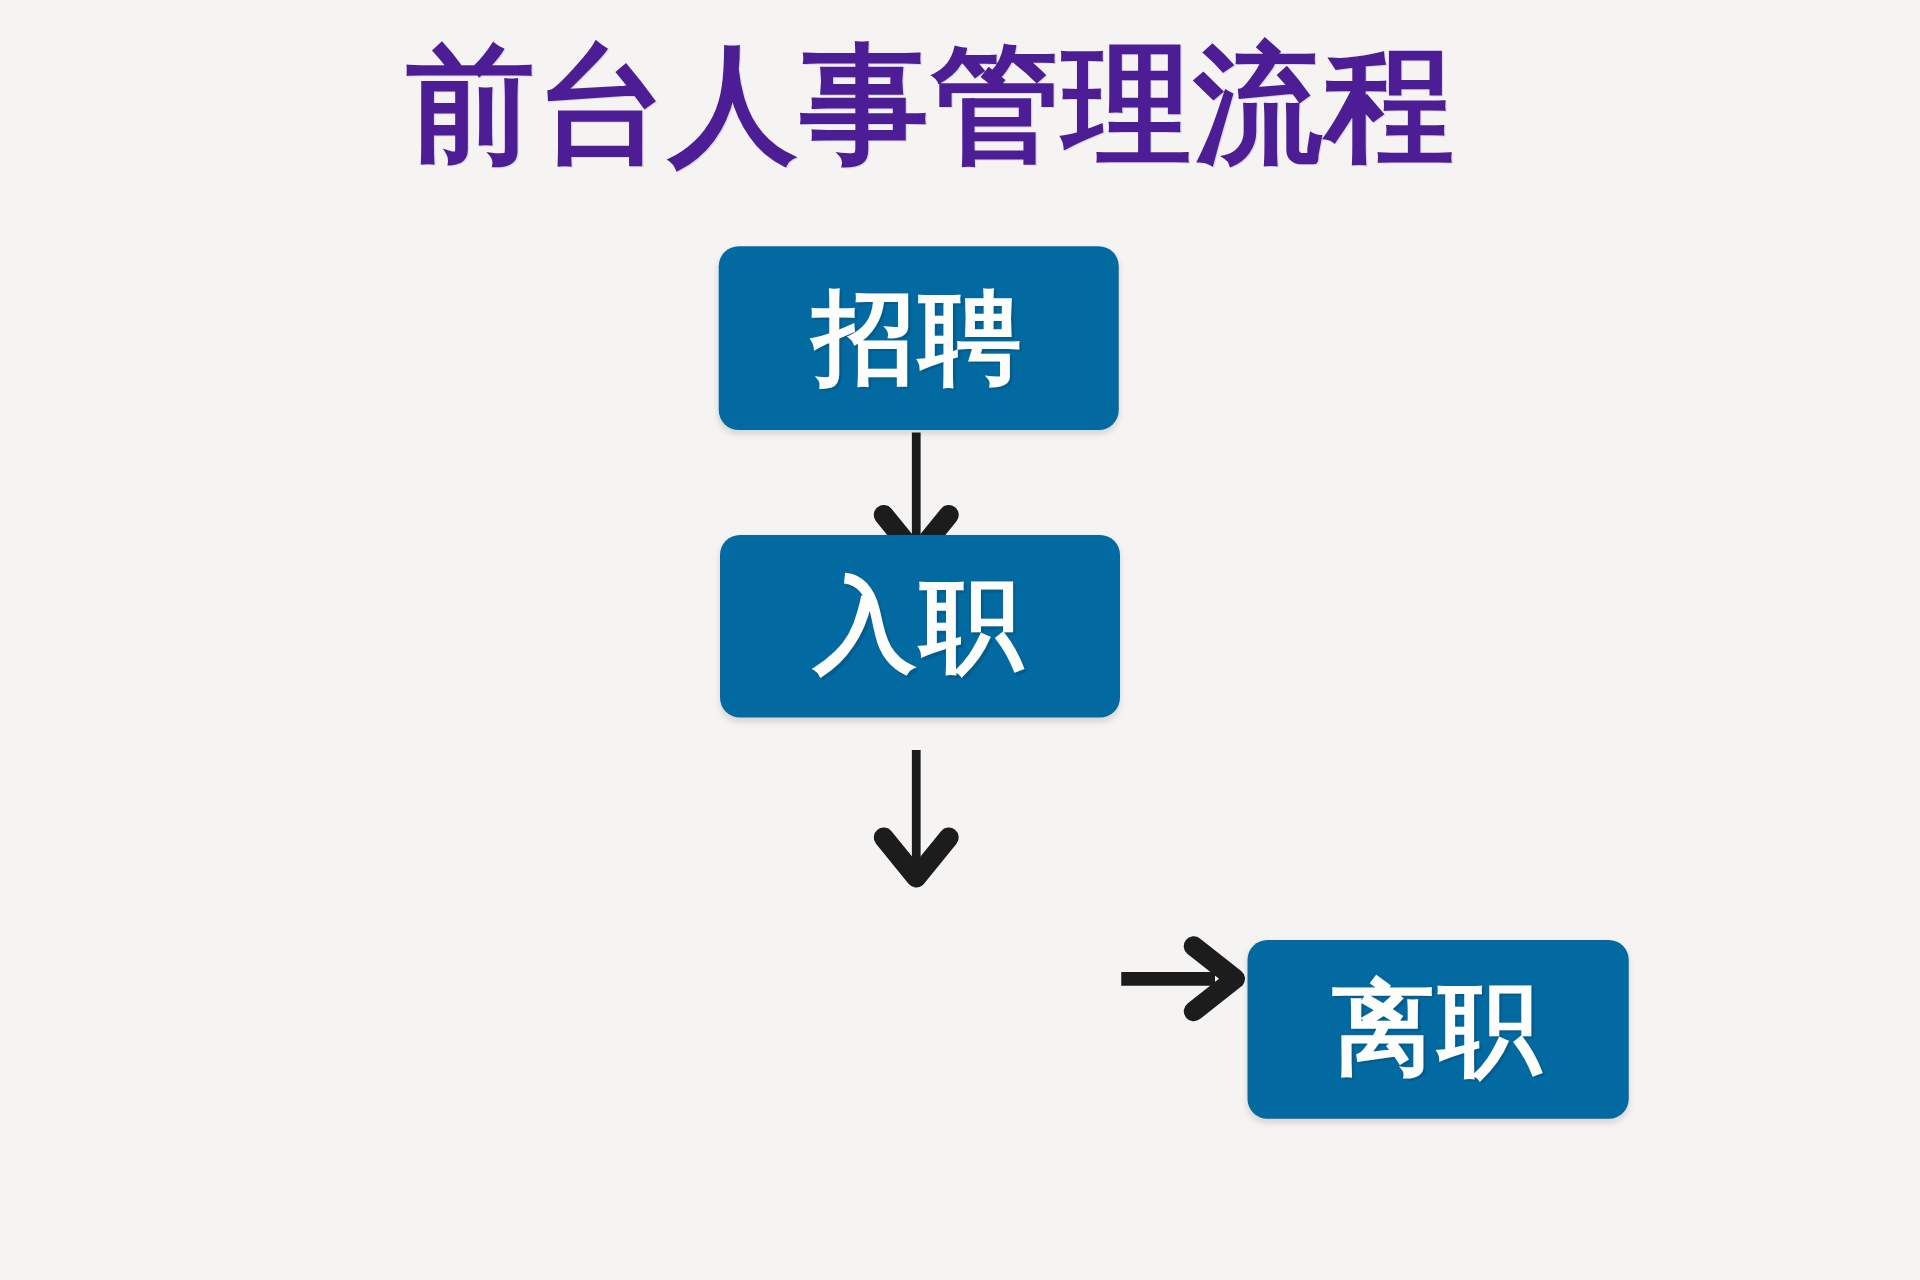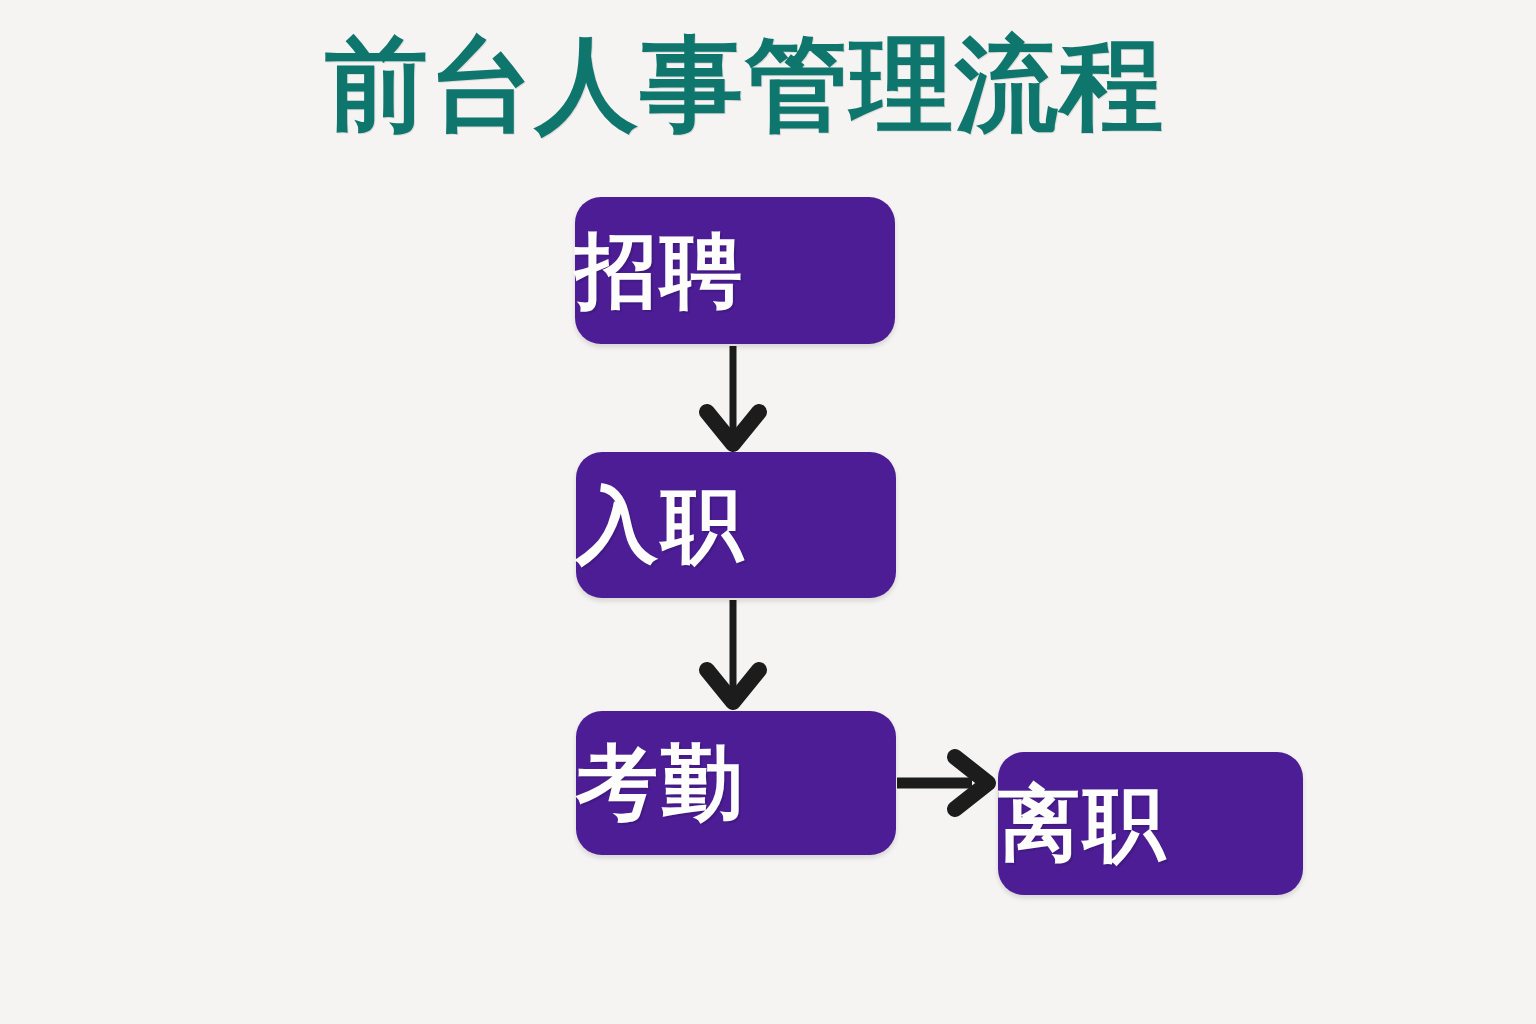--- a/index.html
+++ b/index.html
@@ -27,7 +27,7 @@
     text-align: center;
     font-size: 103px;
     font-weight: 700;
-    color: #0f766e;
+    color: #4c1d95;
     letter-spacing: 2px;
     line-height: 1.22;
     white-space: nowrap;

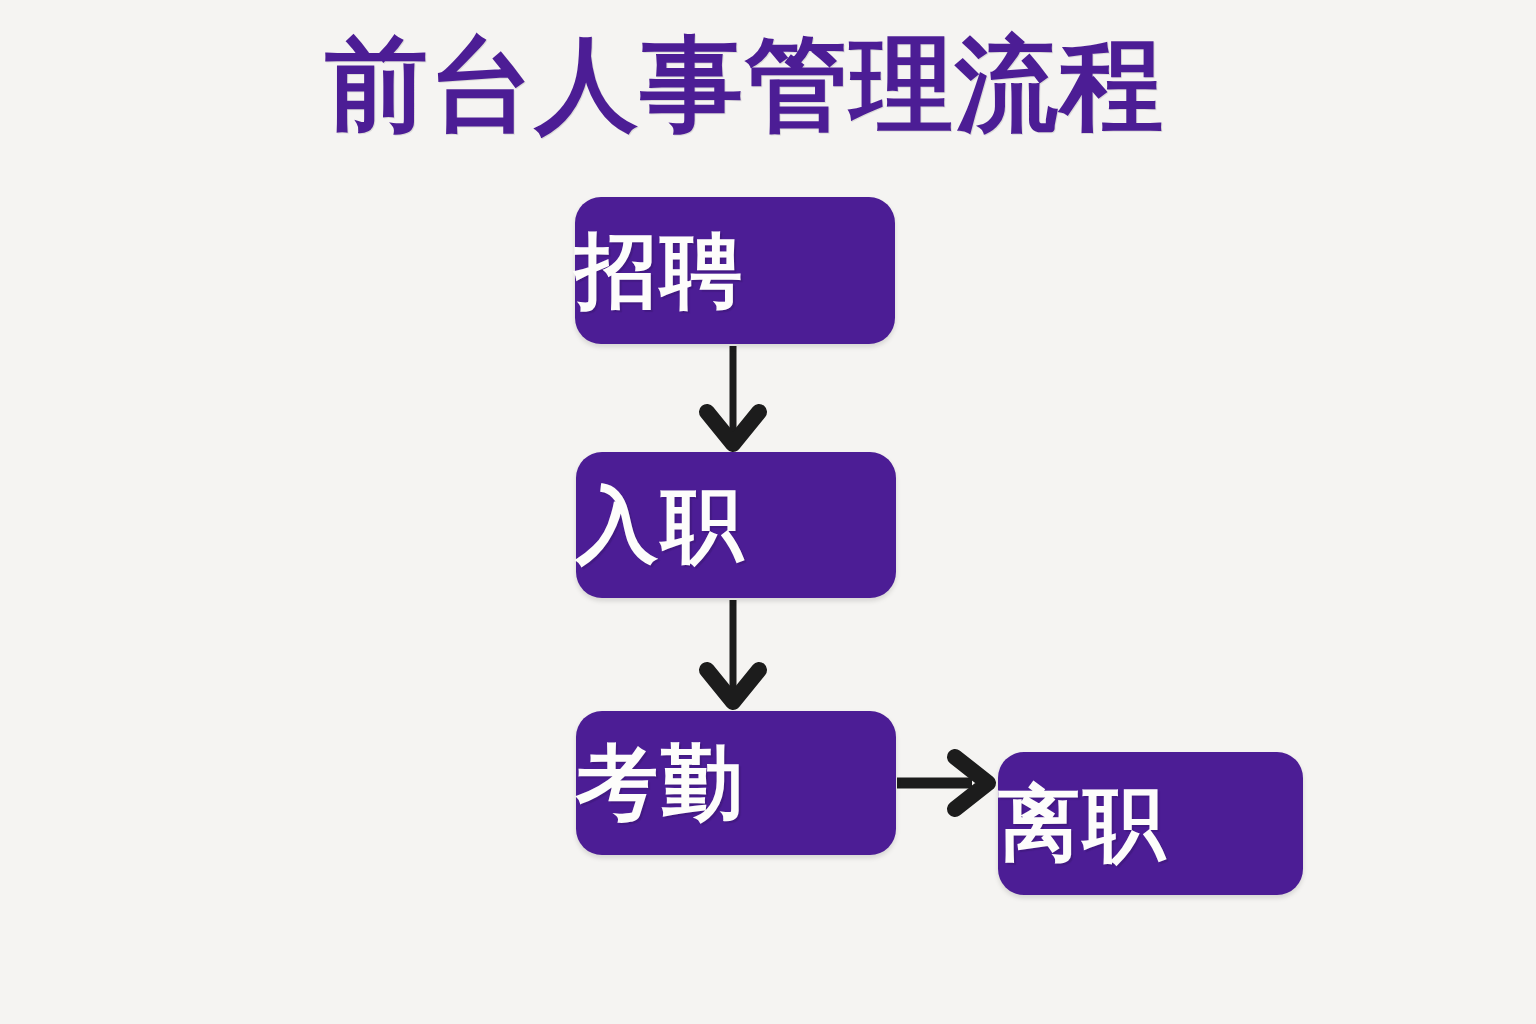--- a/index.html
+++ b/index.html
@@ -35,11 +35,11 @@
   }
   .node {
     position: absolute;
-    background: #4c1d95;
-    border-radius: 26px;
+    background: #0369a1;
+    border-radius: 16px;
     display: flex;
     align-items: center;
-    justify-content: flex-start;
+    justify-content: center;
     box-shadow: 0 3px 5px rgba(0,0,0,0.13);
   }
   .node-label {

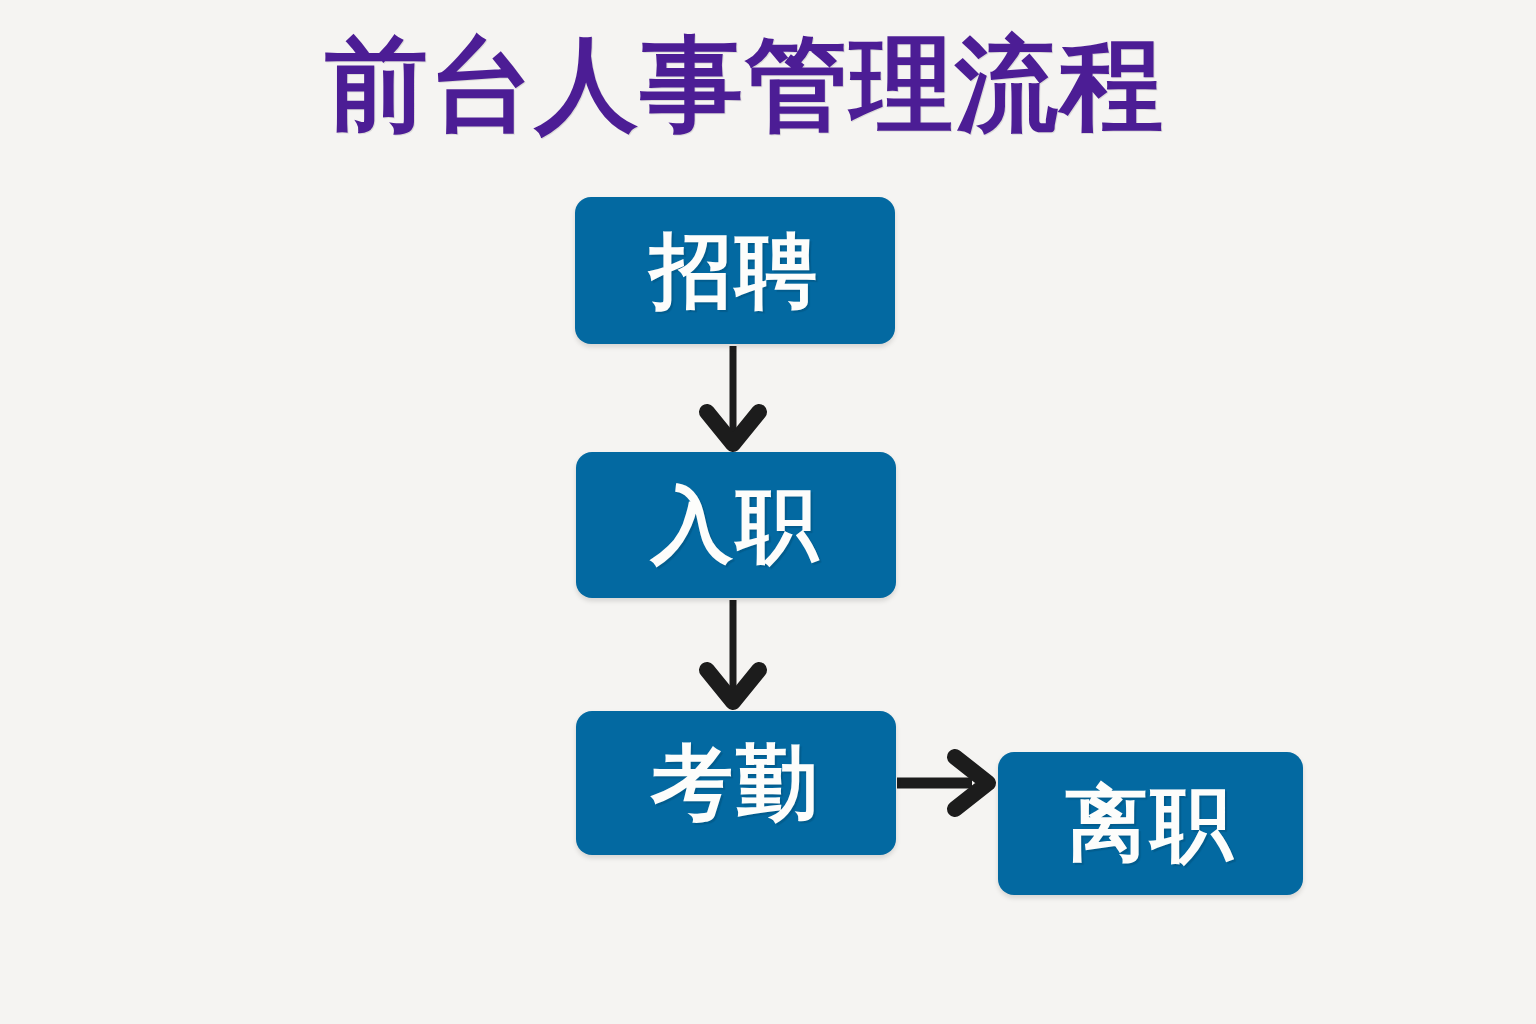--- a/index.html
+++ b/index.html
@@ -52,7 +52,7 @@
     text-shadow: 2px 2px 1px rgba(0,0,0,0.12);
   }
   #node-recruit  { left: 575px; top: 197px; width: 320px; height: 147px; }
-  #node-onboard  { left: 576px; top: 452px; width: 320px; height: 146px; }
+  #node-onboard  { left: 576px; top: 428px; width: 320px; height: 146px; }
   #node-attend   { left: 576px; top: 711px; width: 320px; height: 144px; }
   #node-resign   { left: 998px; top: 712px; width: 305px; height: 143px; margin-top: 40px; }
 

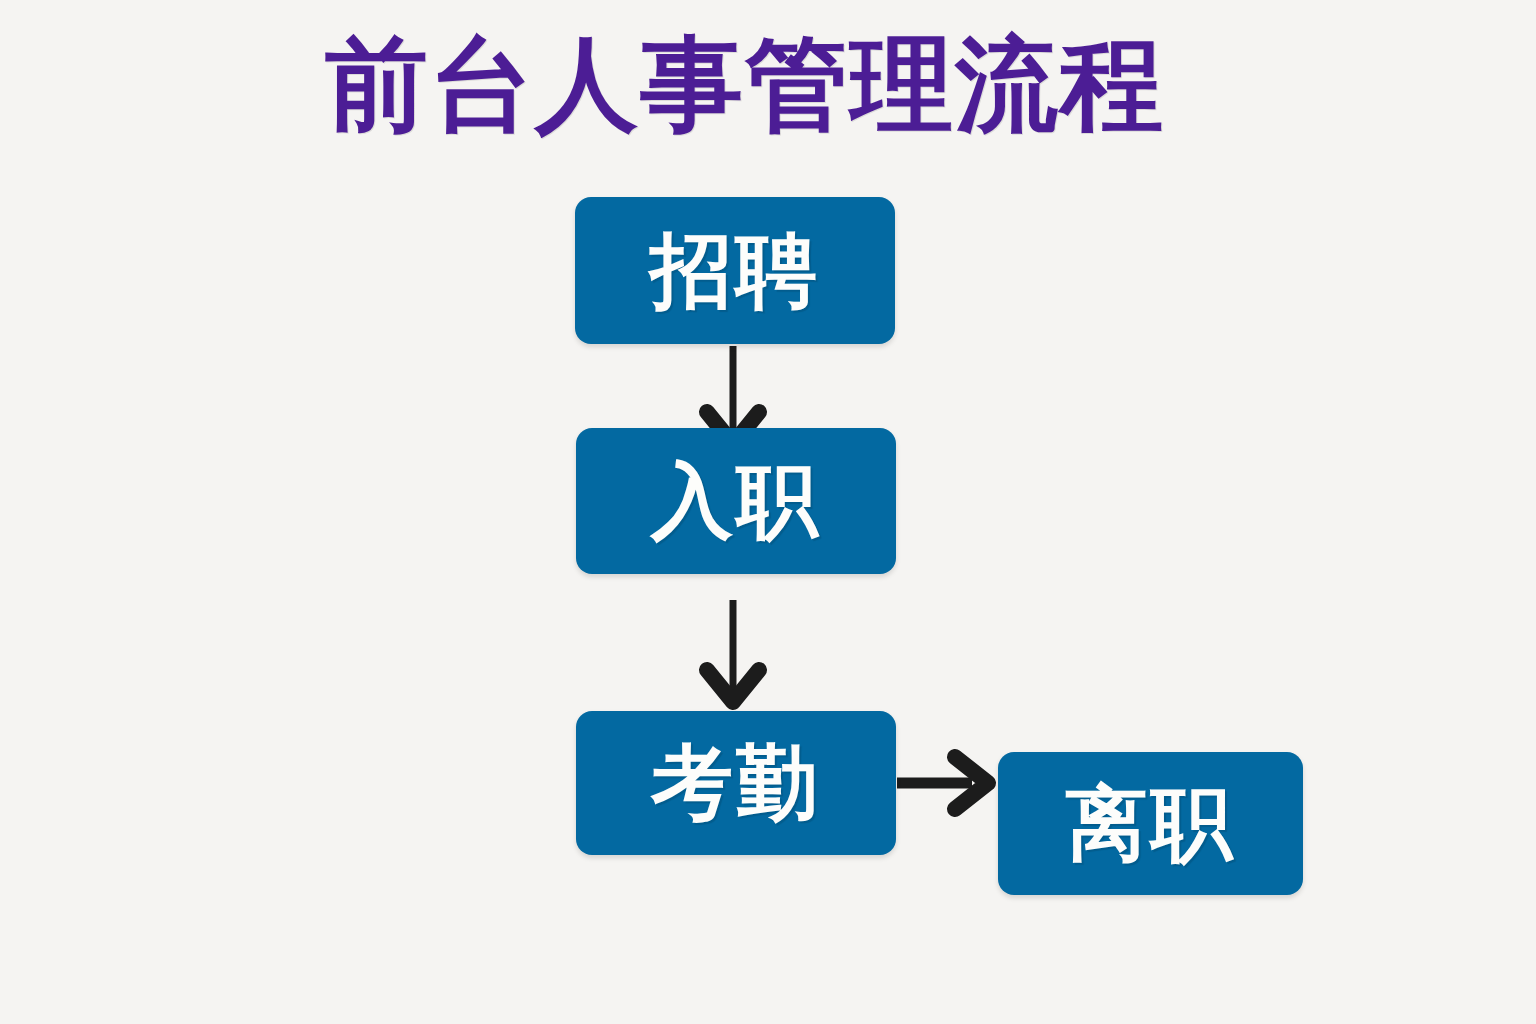--- a/index.html
+++ b/index.html
@@ -98,9 +98,6 @@
     <span class="node-label">入职</span>
   </div>
 
-  <div class="node" id="node-attend">
-    <span class="node-label">考勤</span>
-  </div>
 
   <div class="node" id="node-resign">
     <span class="node-label">离职</span>

